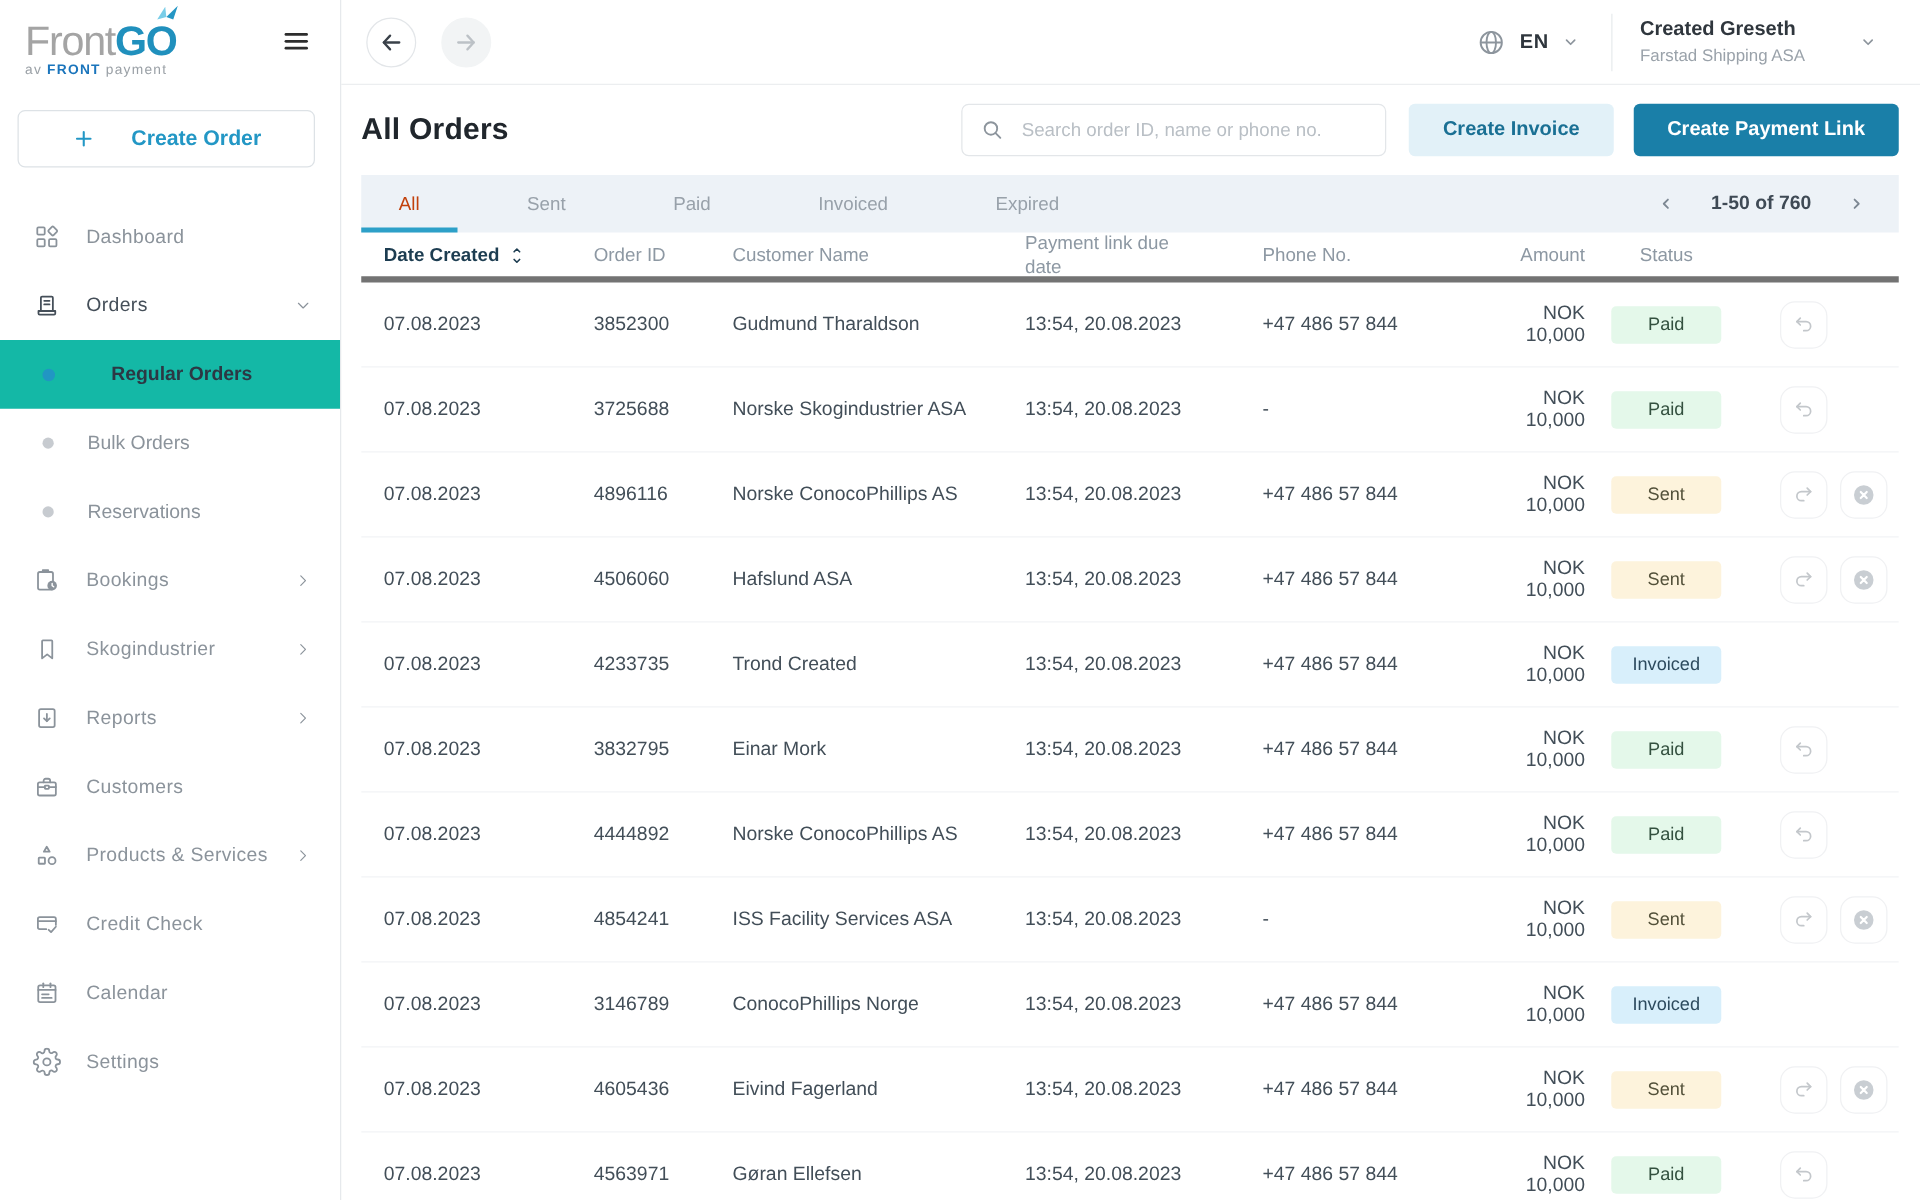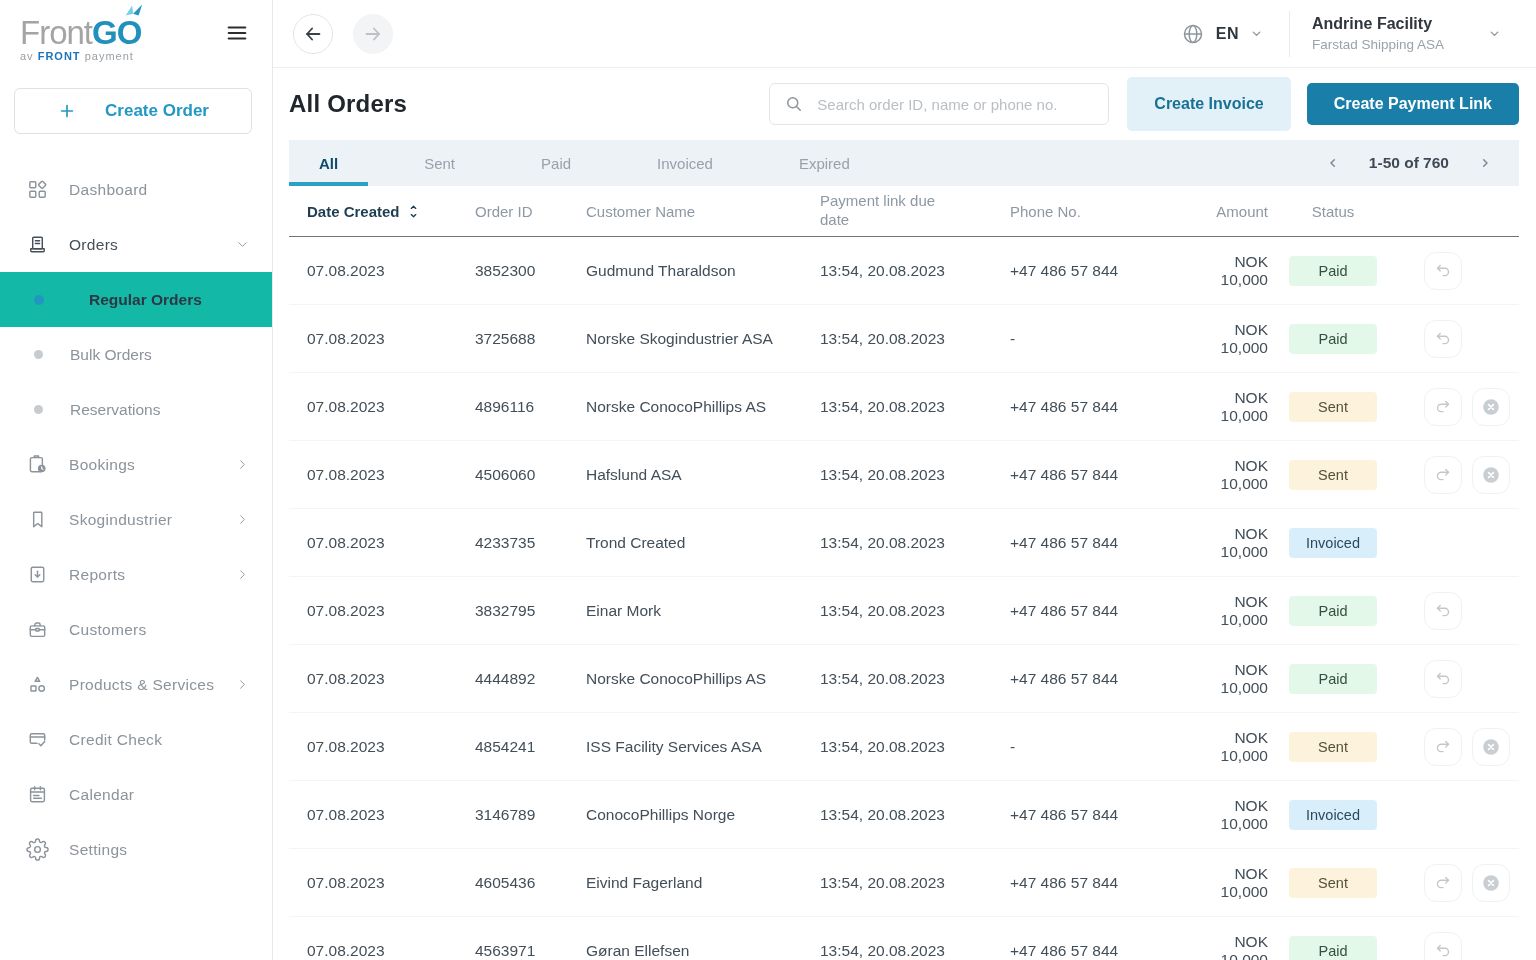--- a/index.html
+++ b/index.html
@@ -265,7 +265,7 @@
     <div class="vdiv"></div>
     <div class="user">
       <div class="user-text">
-        <div class="user-name">Andrine Facility</div>
+        <div class="user-name">Created Greseth</div>
         <div class="user-company">Farstad Shipping ASA</div>
       </div>
       <svg class="caret" width="13" height="13" viewBox="0 0 24 24" fill="none" stroke="currentColor" stroke-width="2.5" stroke-linecap="round" stroke-linejoin="round">

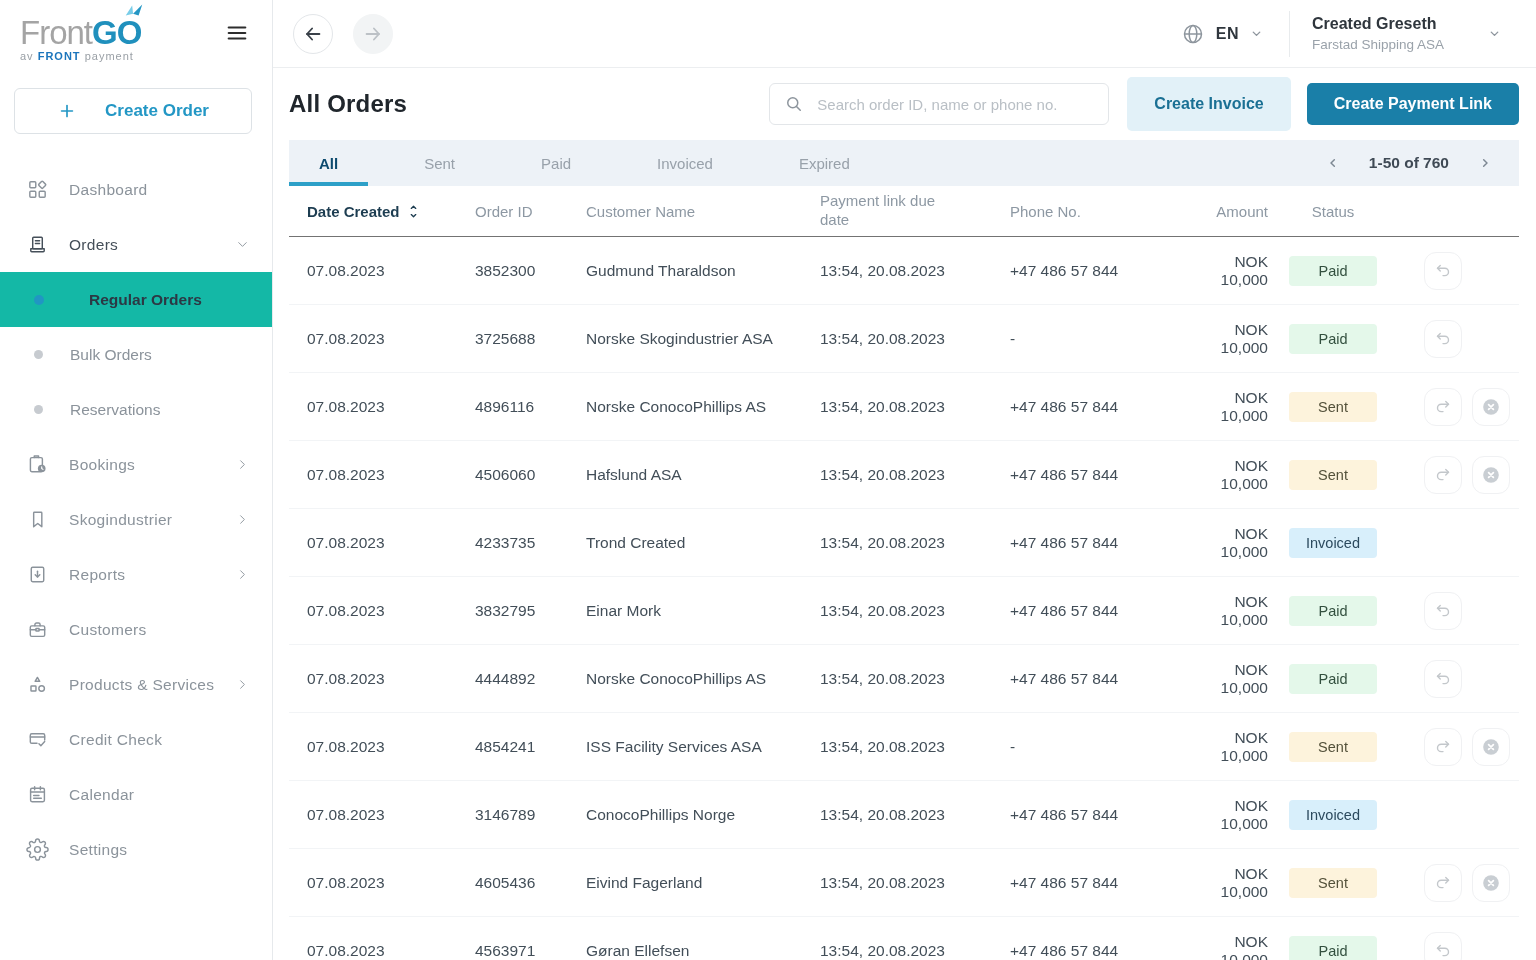--- a/index.html
+++ b/index.html
@@ -55,7 +55,7 @@
   .search svg { color:#8d959d; }
   .search input { border:none; outline:none; flex:1; font-size:15px; color:#3f4a55; font-family:inherit; background:transparent; }
   .search input::placeholder { color:#b9bfc5; }
-  .btn-light { height:54px; padding:0 27px; background:#e2f1f8; color:#1a7094; border:none; border-radius:5px; font-size:16px; font-weight:bold; cursor:pointer; margin-right:16px; font-family:inherit; }
+  .btn-light { height:42px; padding:0 27px; background:#e2f1f8; color:#1a7094; border:none; border-radius:5px; font-size:16px; font-weight:bold; cursor:pointer; margin-right:16px; font-family:inherit; }
   .btn-primary { height:42px; padding:0 27px; background:#1a7fa8; color:#fff; border:none; border-radius:5px; font-size:16px; font-weight:bold; cursor:pointer; font-family:inherit; }
 
   .tabs-row { height:46px; background:#edf2f7; display:flex; align-items:stretch; }

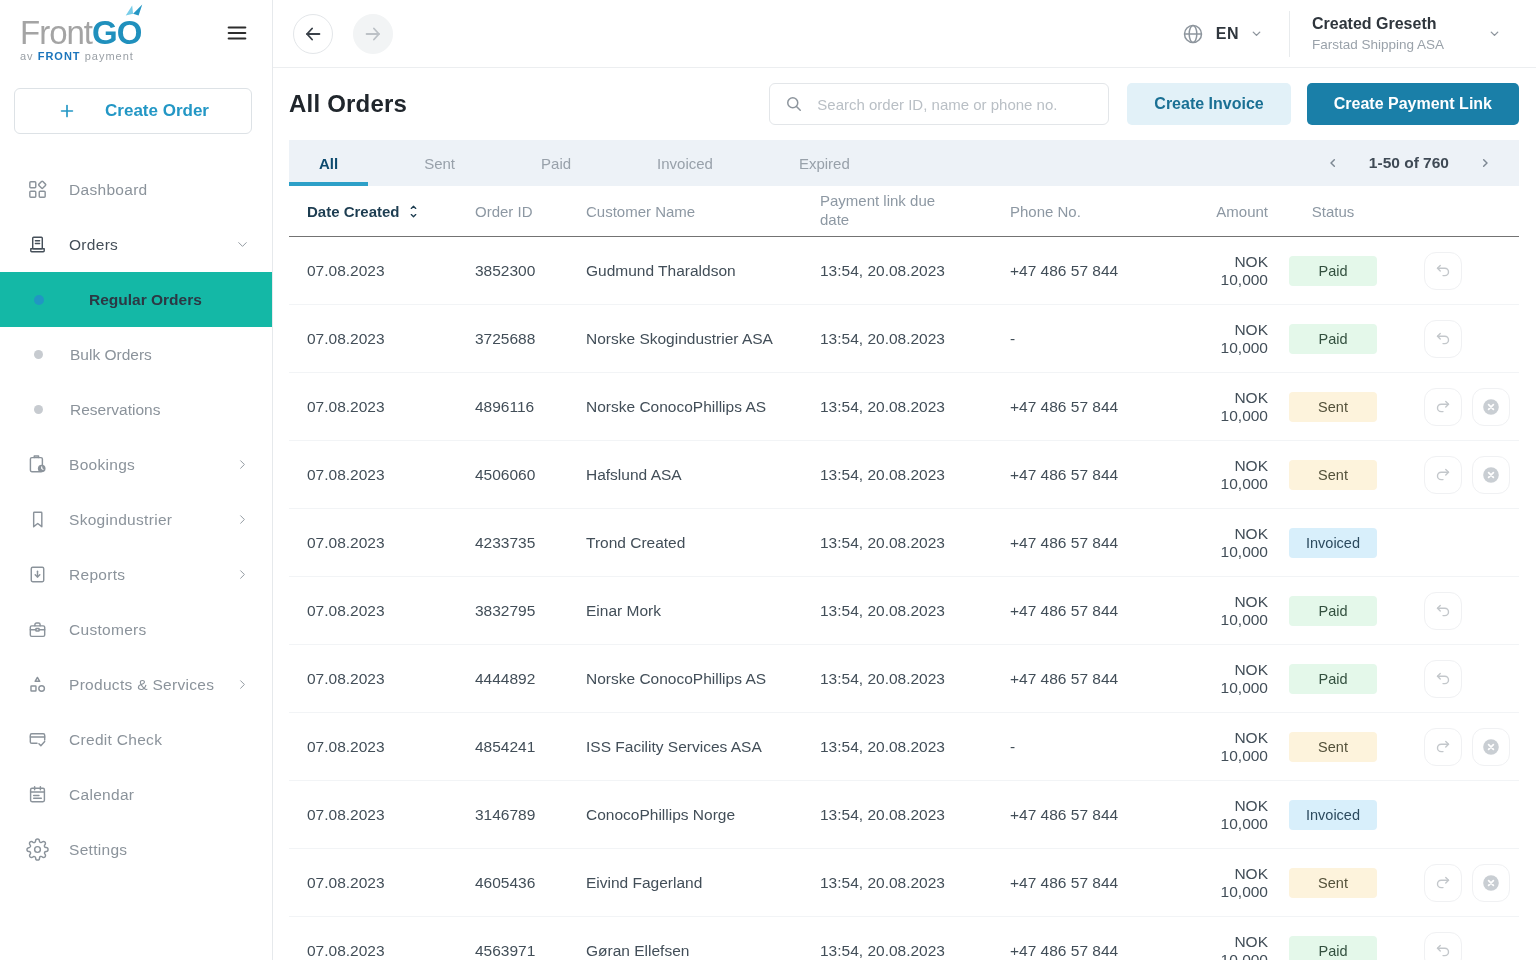--- a/index.html
+++ b/index.html
@@ -61,7 +61,7 @@
   .tabs-row { height:46px; background:#edf2f7; display:flex; align-items:stretch; }
   .tabs { display:flex; }
   .tab { padding:0 30px; margin-right:26px; display:flex; align-items:center; font-size:15px; color:#98a1aa; cursor:pointer; position:relative; }
-  .tab.active { color:#0c4a6e; font-weight:bold; }
+  .tab.active { color:#c2410c; font-weight:normal; }
   .tab.active::after { content:""; position:absolute; left:0; right:0; bottom:0; height:4px; background:#2da0c8; }
   .pager { margin-left:auto; display:flex; align-items:center; gap:24px; padding-right:22px; }
   .pager-btn { background:none; border:none; cursor:pointer; color:#7d8893; padding:4px; }

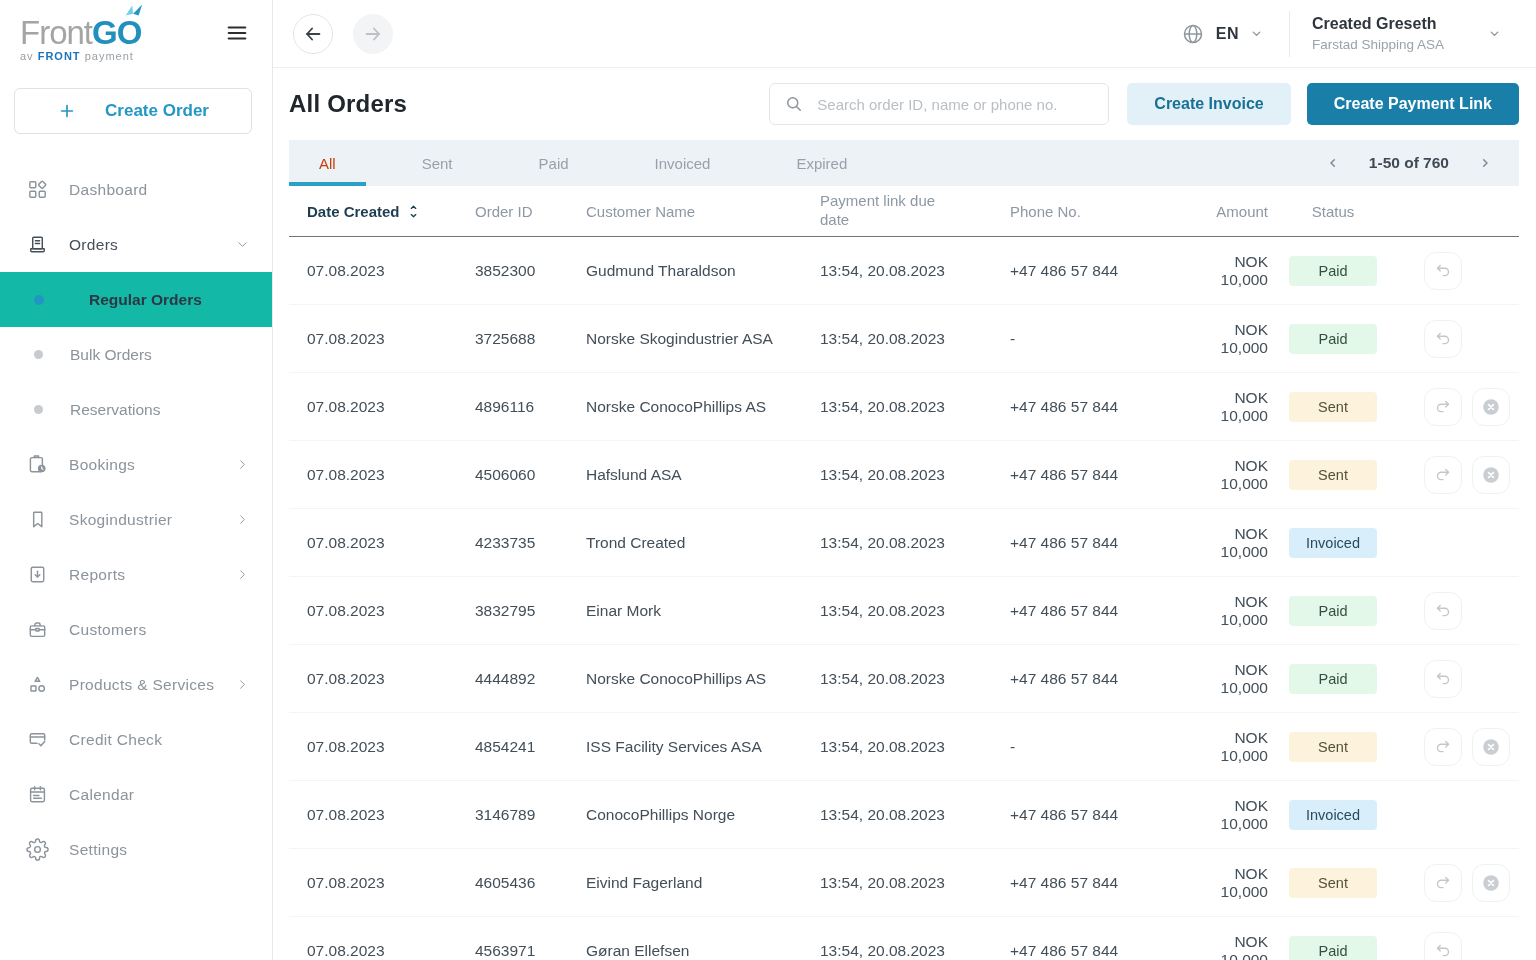--- a/index.html
+++ b/index.html
@@ -68,7 +68,7 @@
   .pager-label { font-size:15.5px; font-weight:bold; color:#3f4a55; }
 
   .grid { display:grid; grid-template-columns:168px 111px 234px 190px 180px 78px 130px 1fr; align-items:center; padding-left:18px; }
-  .thead { height:51px; border-bottom:1px solid #737373; color:#8d98a3; font-size:15px; }
+  .thead { height:40px; border-bottom:5px solid #737373; color:#8d98a3; font-size:15px; }
   .th-date { color:#1d3d51; font-weight:bold; display:flex; align-items:center; gap:8px; cursor:pointer; }
   .sort { color:#1d3d51; }
   .th-wrap { max-width:120px; line-height:1.25; }

